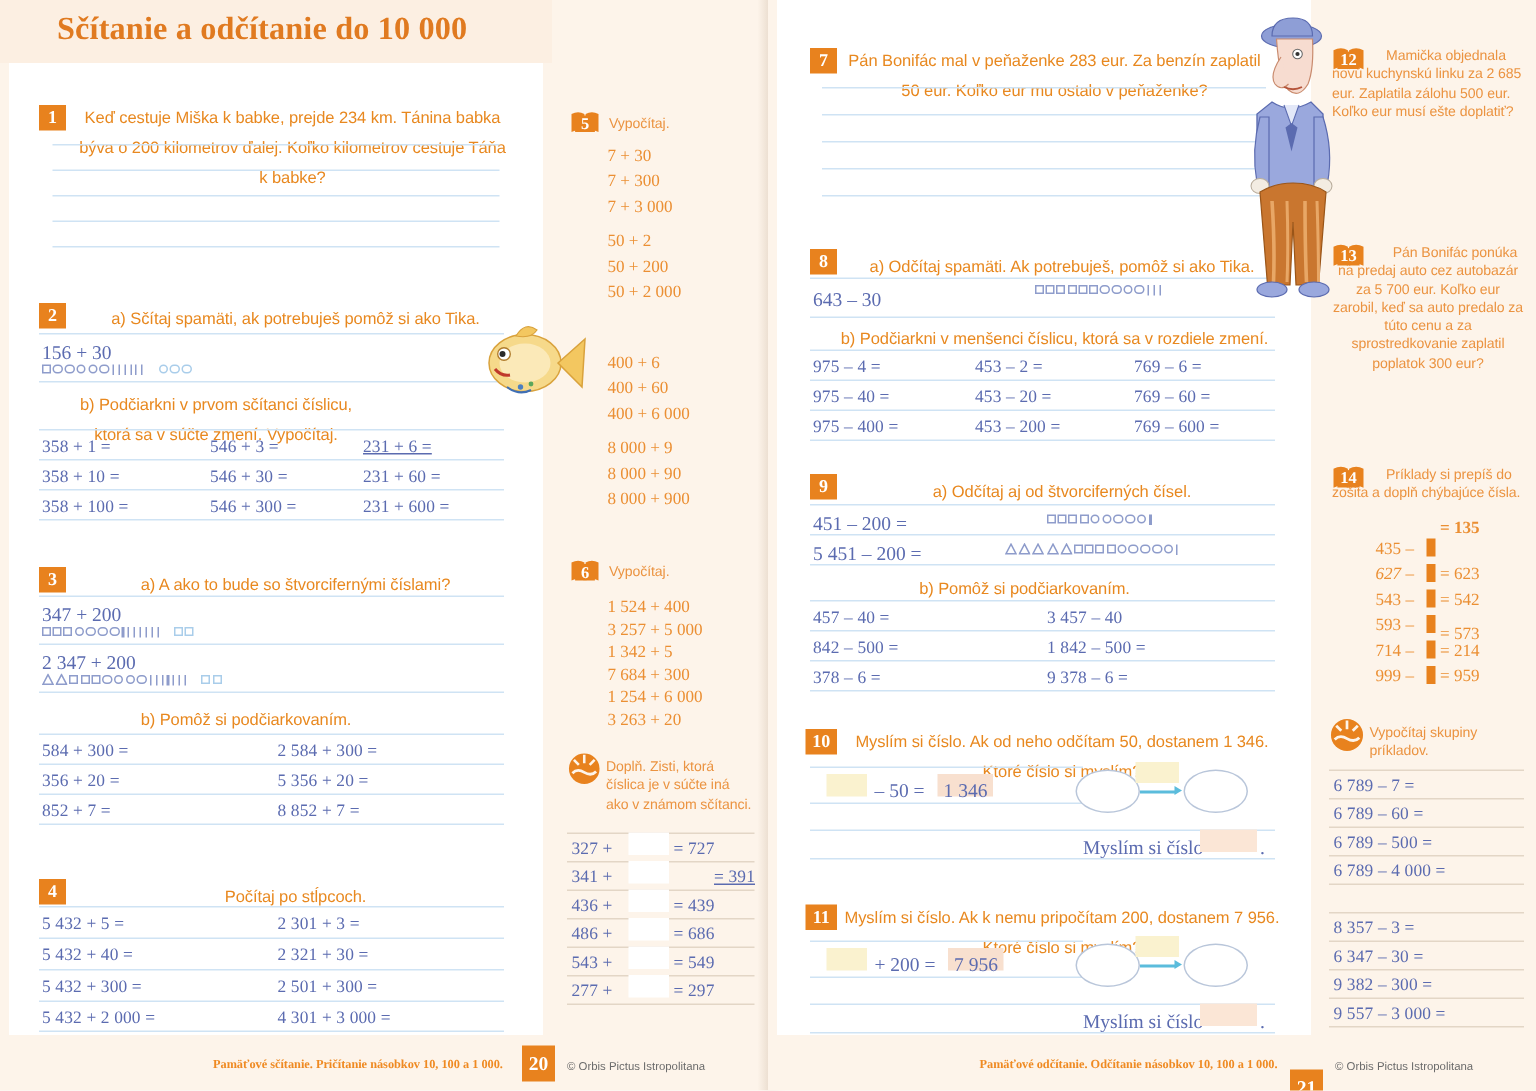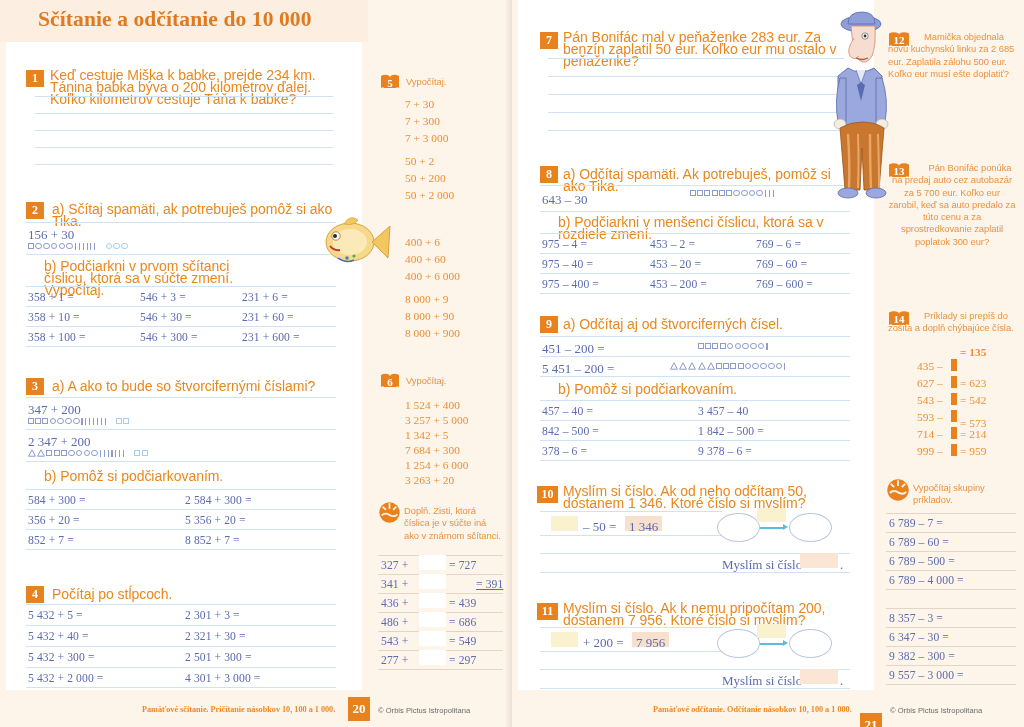--- a/index.html
+++ b/index.html
@@ -49,8 +49,9 @@
   }
   .num-badge.wide { width: 21px; }
   .prompt {
-    position: absolute; color: #e8881f; font-size: 14px; line-height: 12px;
+    position: absolute; color: #e8881f; font-size: 11px; line-height: 20px;
     letter-spacing: -0.05px;
+    text-align: center;
   }
   .blueline { position: absolute; height: 1px; background: #cfe3f4; }
   .expr {

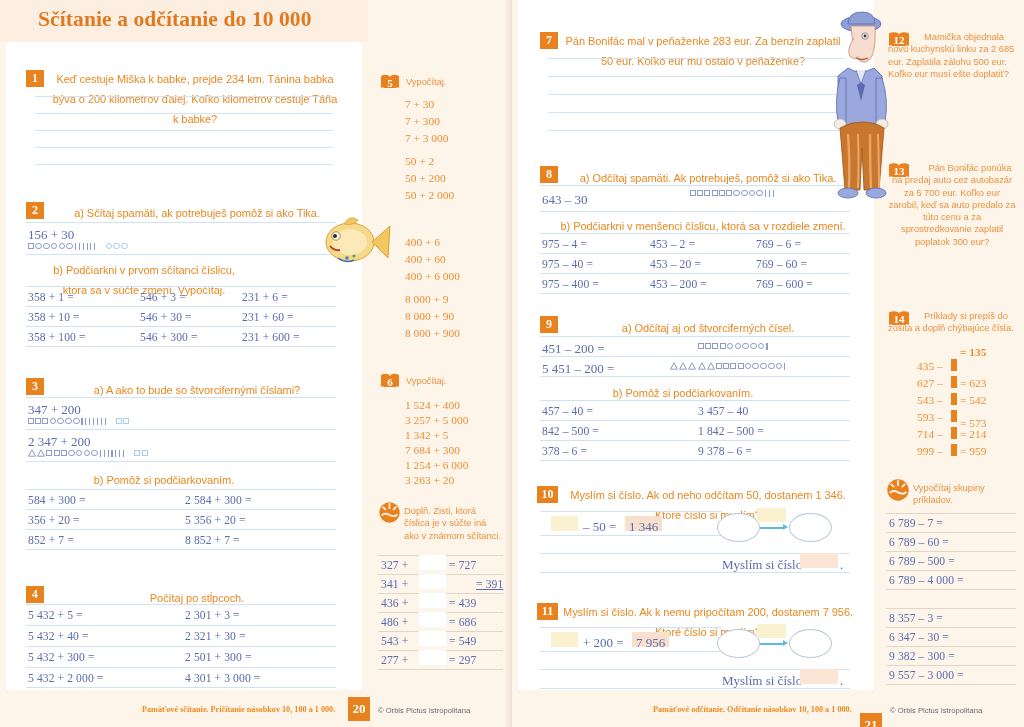--- a/index.html
+++ b/index.html
@@ -161,7 +161,7 @@
 
   <div class="expr" style="left:28px;  top:291px;">358 + 1 =</div>
   <div class="expr" style="left:140px; top:291px;">546 + 3 =</div>
-  <div class="expr" style="left:242px; top:291px;">231 + 6 =</div>
+  <div class="expr" style="left:242px; top:291px;text-decoration:underline;">231 + 6 =</div>
   <div class="blueline" style="left:26px; top:306px; width:310px;"></div>
   <div class="expr" style="left:28px;  top:311px;">358 + 10 =</div>
   <div class="expr" style="left:140px; top:311px;">546 + 30 =</div>

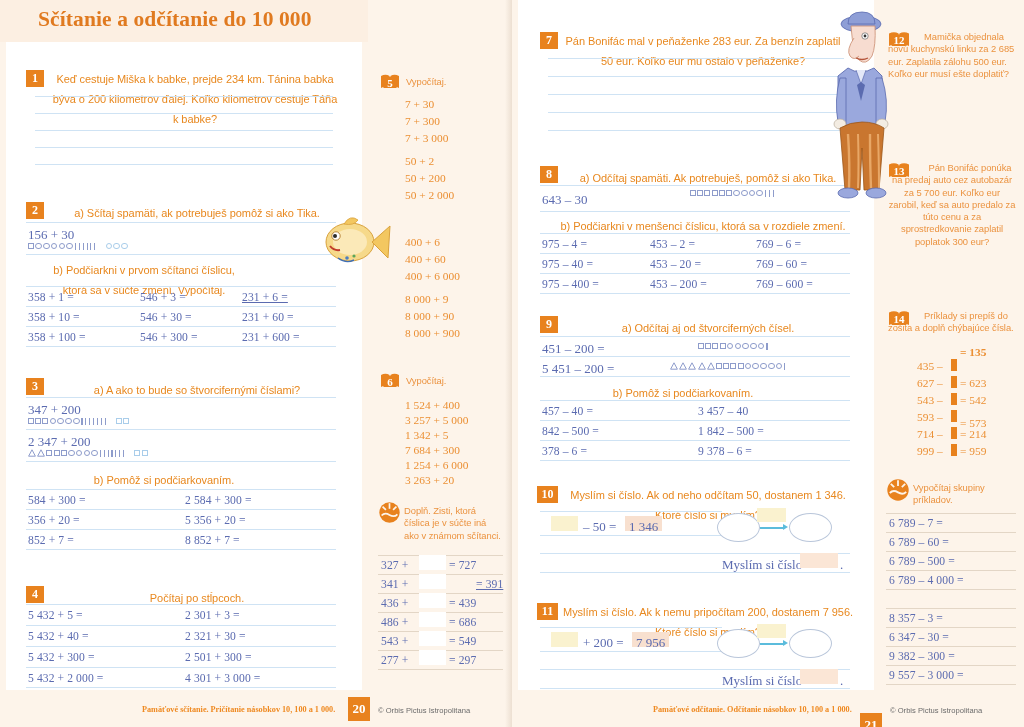--- a/index.html
+++ b/index.html
@@ -560,7 +560,7 @@
   <div class="orangeblank" style="left:951px; top:359px; width:6px; height:12px;"></div>
   <div class="orange-expr" style="left:960px; top:346px;font-weight:bold;">= 135</div>
 
-  <div class="orange-expr" style="left:917px; top:377px;">627 –</div>
+  <div class="orange-expr" style="left:917px; top:377px;font-style:italic;">627 –</div>
   <div class="orangeblank" style="left:951px; top:376px; width:6px; height:12px;"></div>
   <div class="orange-expr" style="left:960px; top:377px;">= 623</div>
 

